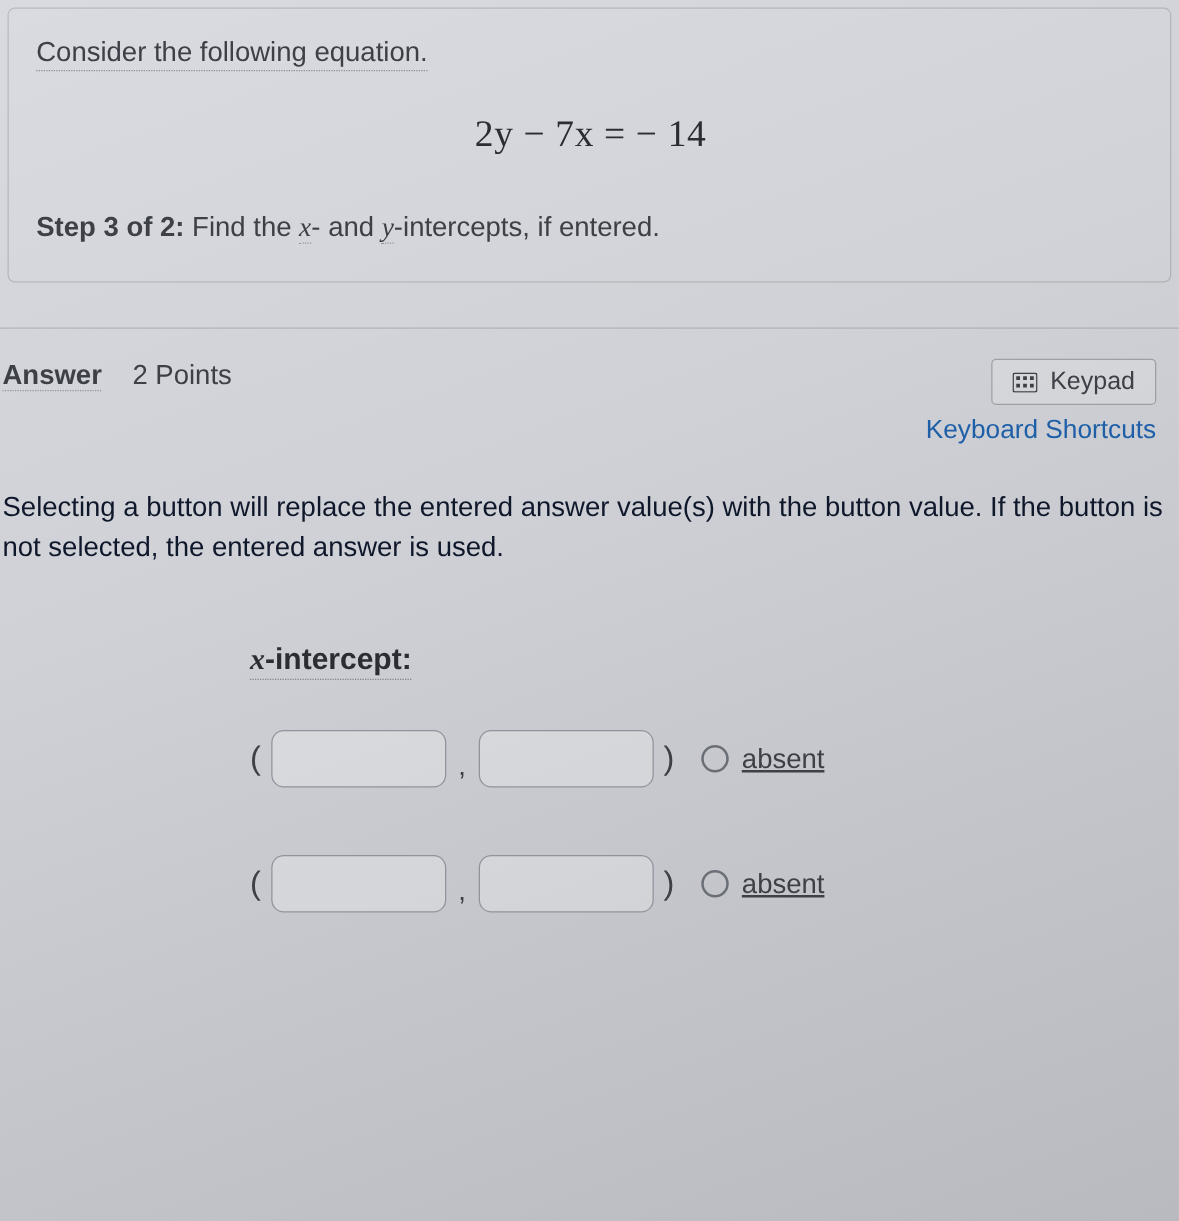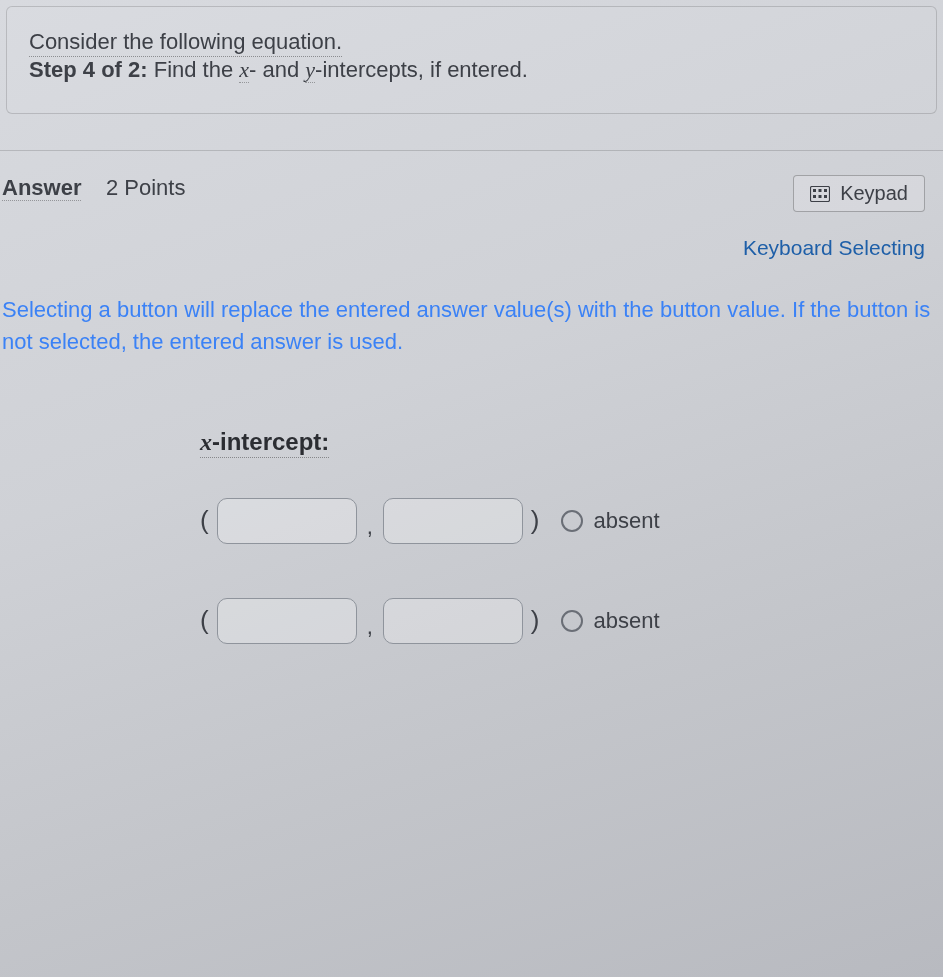--- a/index.html
+++ b/index.html
@@ -146,6 +146,7 @@
 <div class="panel">
   <span class="prompt-text">Consider the following equation.</span>
 
+  <div class="equation">2y − 7x = − 14</div>
 
   <div class="step-line">
     <span class="bold">Step 4 of 2:</span><span> Find the </span><span class="ital">x</span><span>- and </span><span class="ital">y</span><span>-intercepts, if entered.</span>

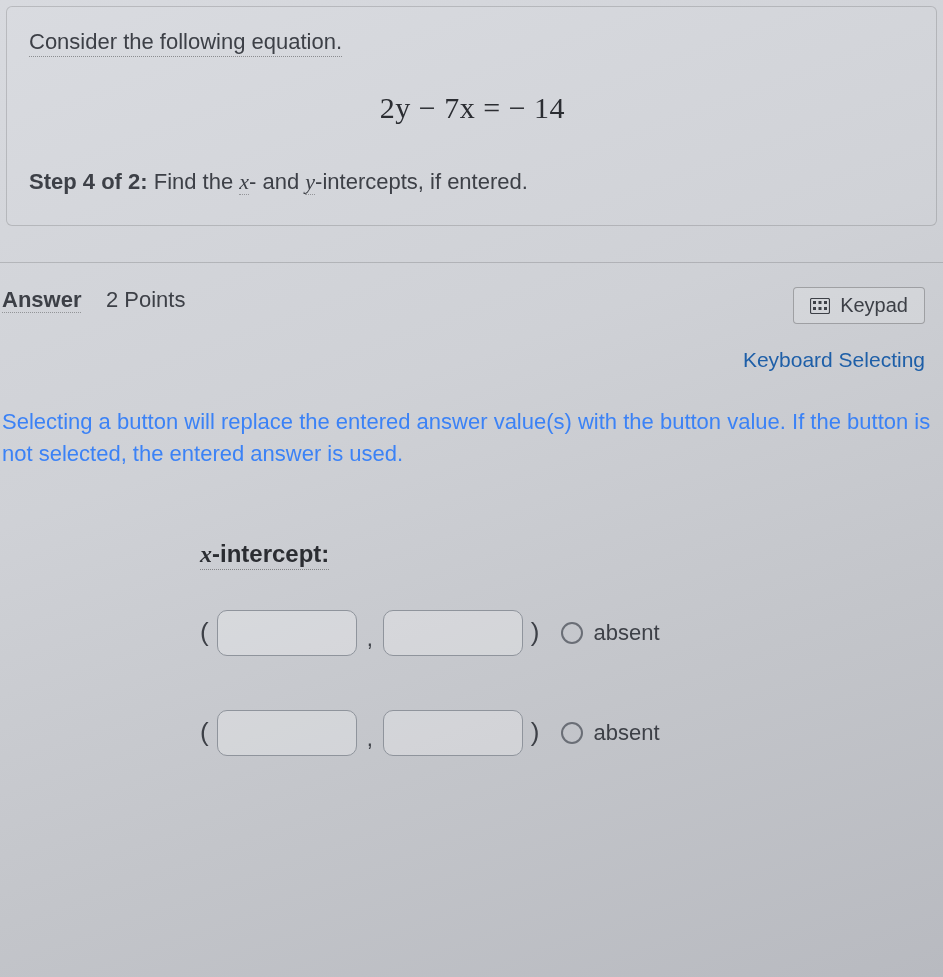--- a/index.html
+++ b/index.html
@@ -149,7 +149,7 @@
   <div class="equation">2y − 7x = − 14</div>
 
   <div class="step-line">
-    <span class="bold">Step 4 of 2:</span><span> Find the </span><span class="ital">x</span><span>- and </span><span class="ital">y</span><span>-intercepts, if entered.</span>
+    <span class="bold">Step 3 of 2:</span><span> Find the </span><span class="ital">x</span><span>- and </span><span class="ital">y</span><span>-intercepts, if entered.</span>
   </div>
 </div>
 

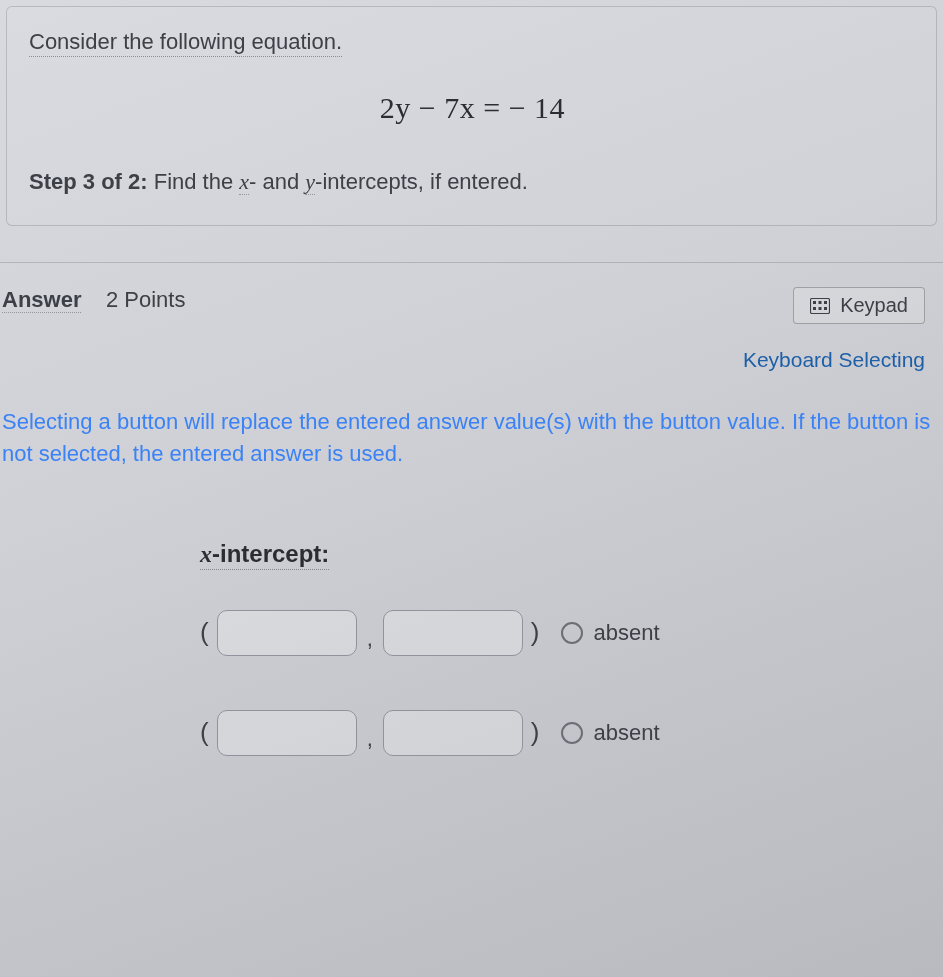--- a/index.html
+++ b/index.html
@@ -59,7 +59,7 @@
     display: flex;
     flex-direction: column;
     align-items: flex-end;
-    gap: 24px;
+    gap: 8px;
   }
   .keypad-btn {
     display: inline-flex;

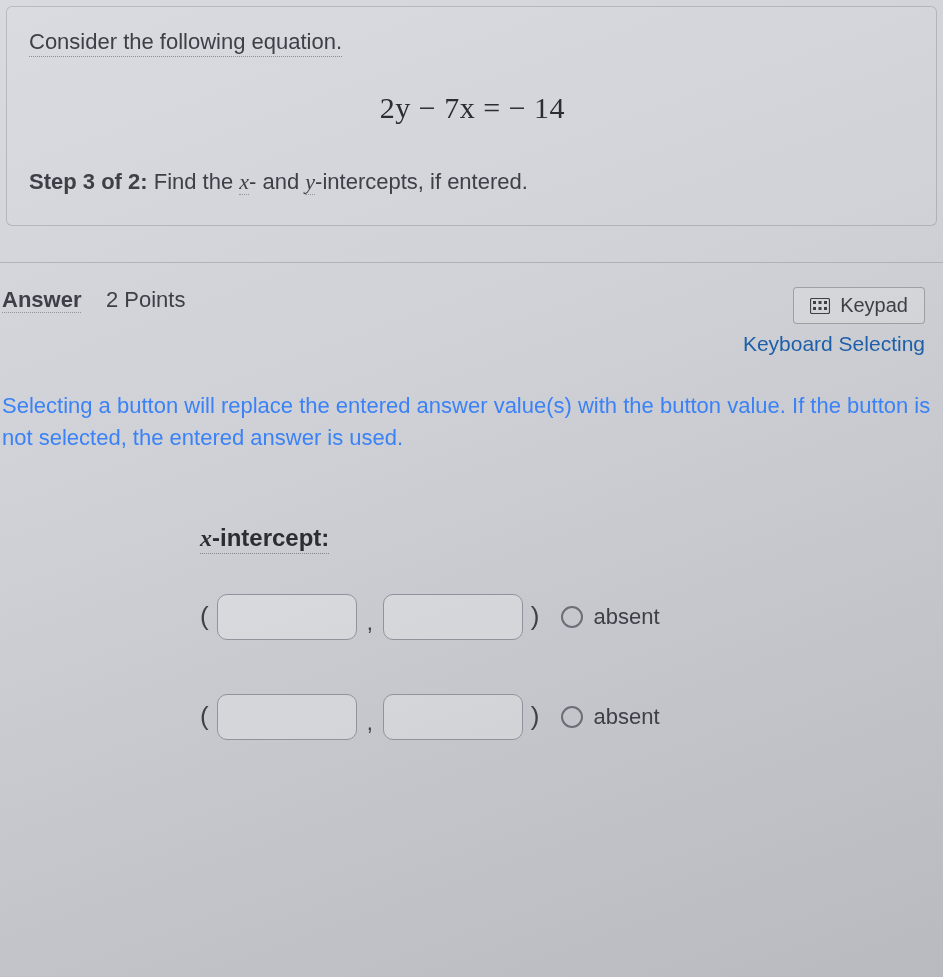--- a/index.html
+++ b/index.html
@@ -176,7 +176,7 @@
       </span>
       <span>Keypad</span>
     </button>
-    <span class="shortcuts-link">Keyboard Selecting</span>
+    <span class="shortcuts-link">Keyboard Shortcuts</span>
   </div>
 </div>
 

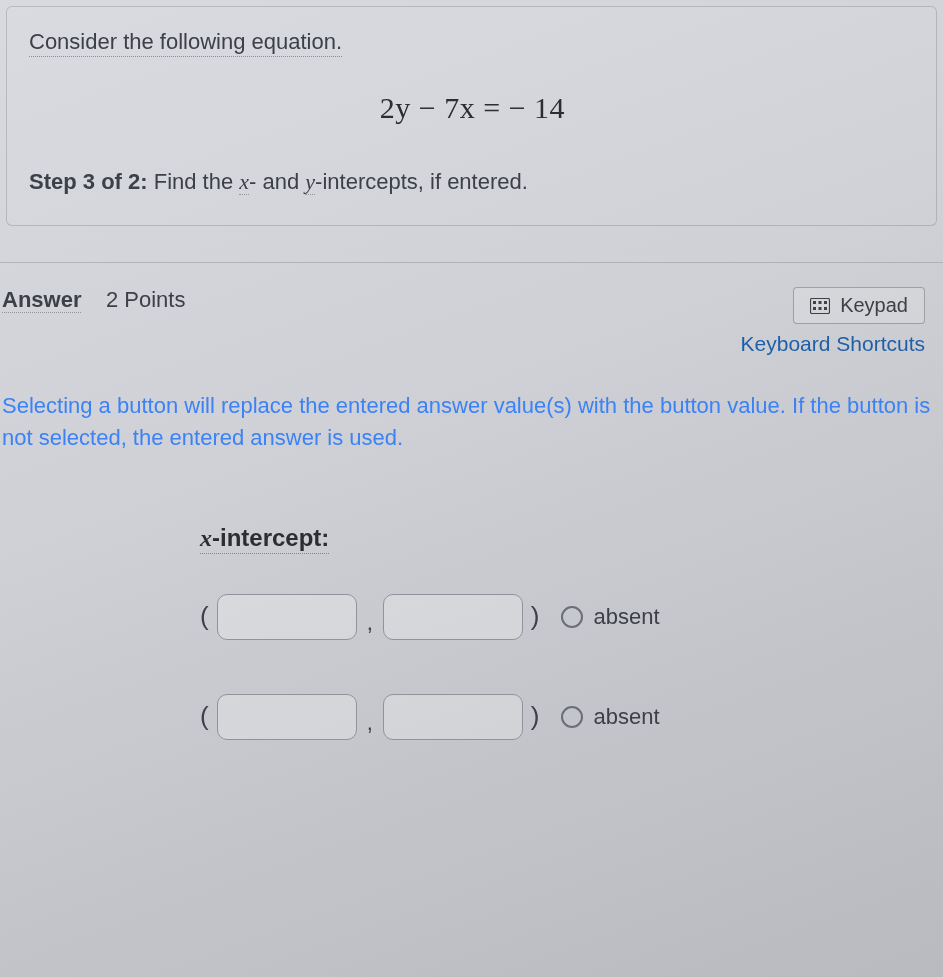--- a/index.html
+++ b/index.html
@@ -82,7 +82,7 @@
   .instruct {
     font-size: 22px;
     line-height: 1.45;
-    color: #3b82f6;
+    color: #0f172a;
     margin-top: 34px;
     padding: 0 2px;
   }

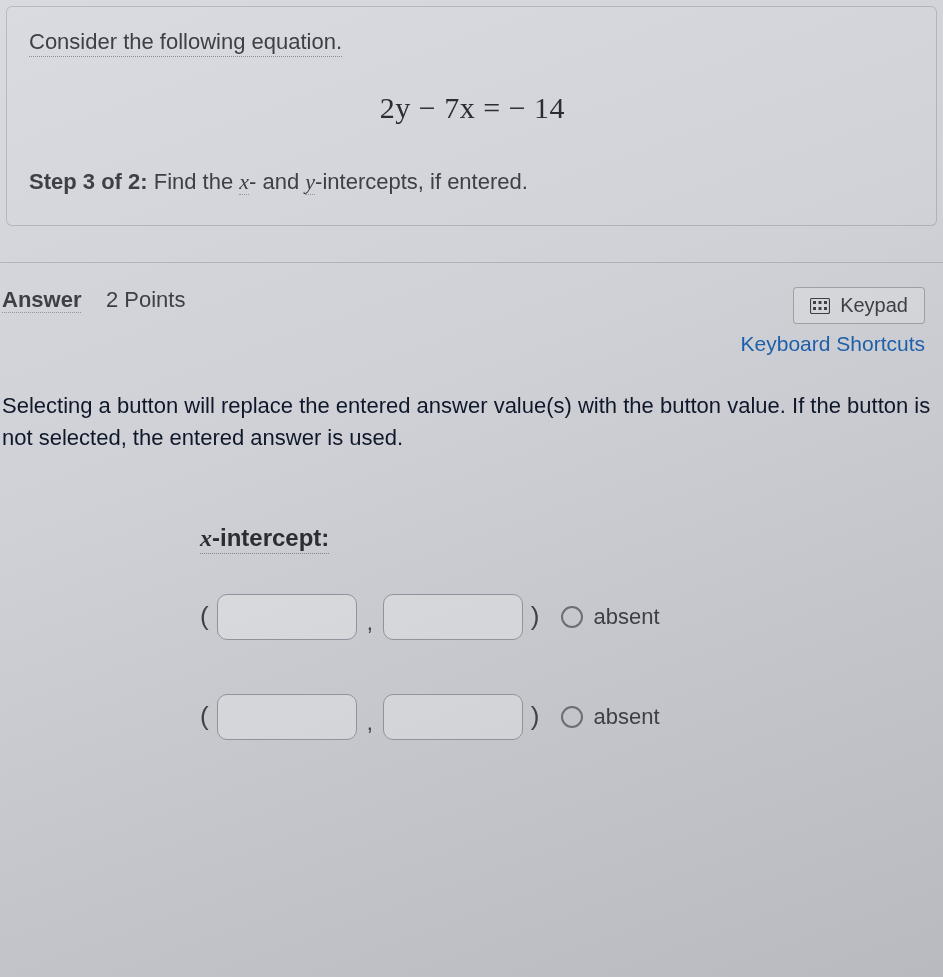--- a/index.html
+++ b/index.html
@@ -100,7 +100,6 @@
     display: inline-block;
     padding-bottom: 1px;
     margin-bottom: 40px;
-    margin-top: 10px;
   }
   .int-label .roman { font-style: normal; font-family: Arial, sans-serif; font-weight: 700;}
   .coord-row {

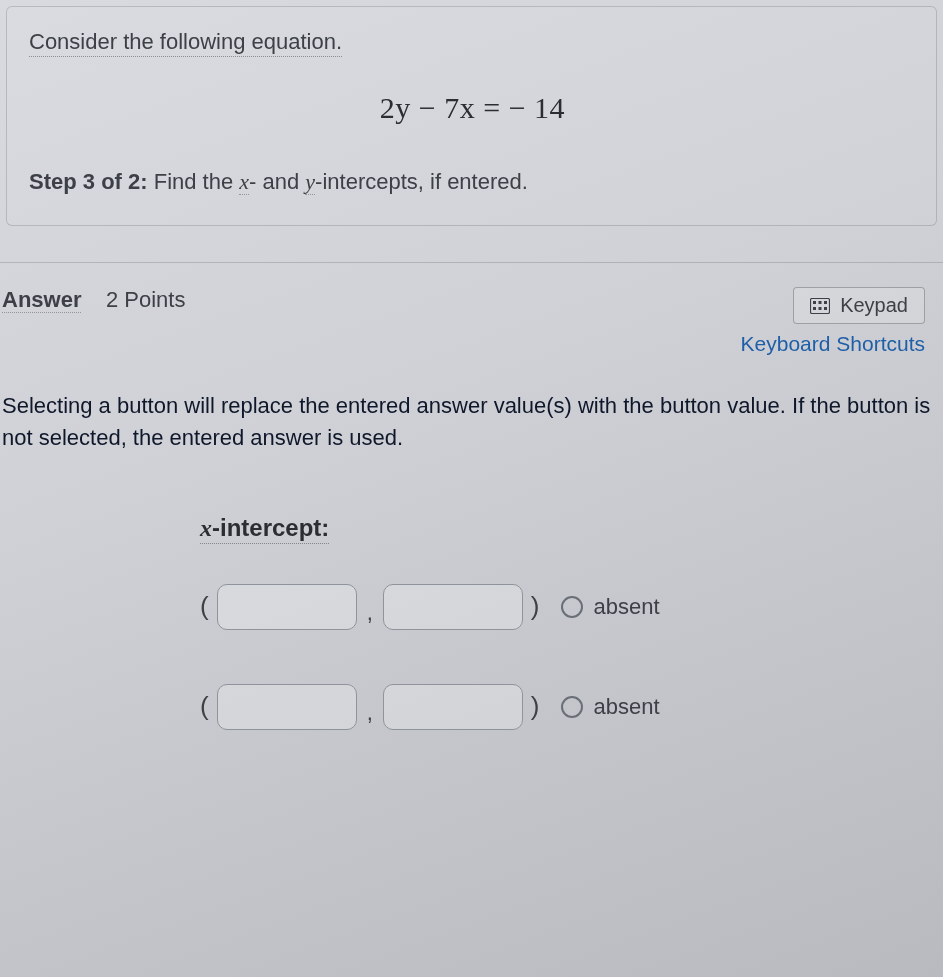--- a/index.html
+++ b/index.html
@@ -127,6 +127,7 @@
     gap: 10px;
     margin-left: 14px;
     cursor: pointer;
+    text-decoration: underline;
   }
   .radio-circle {
     width: 22px;

